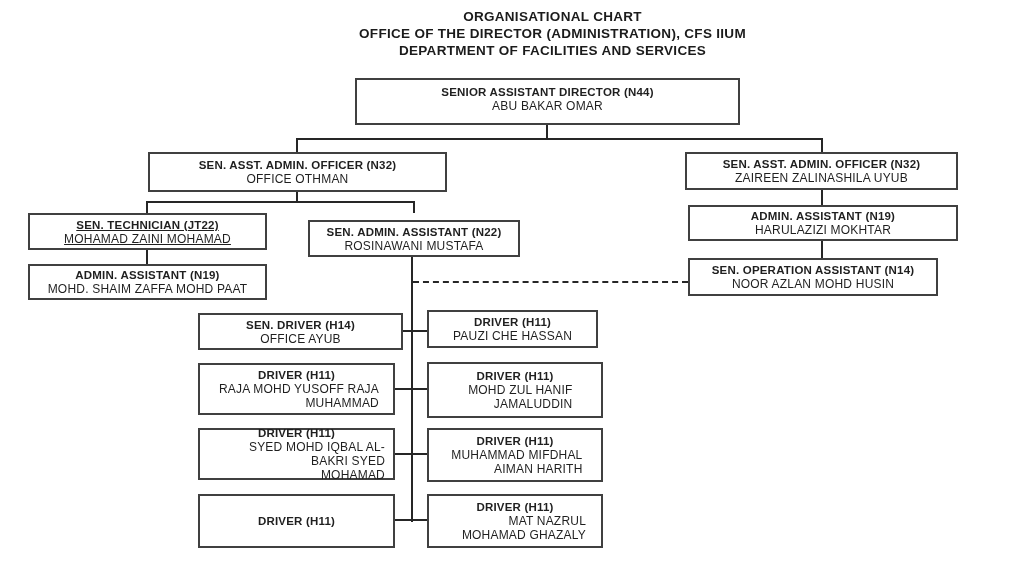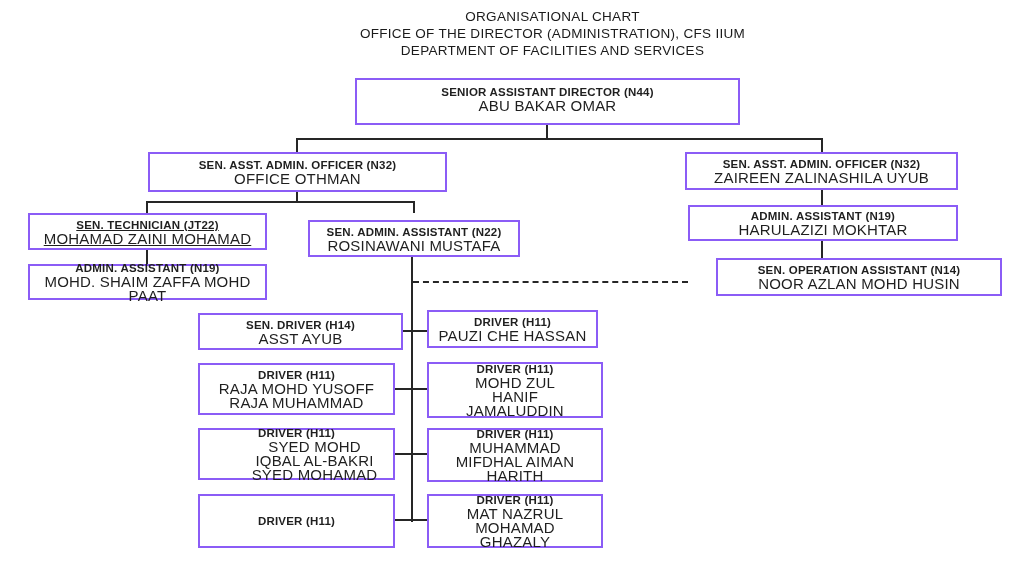--- a/index.html
+++ b/index.html
@@ -10,7 +10,7 @@
   }
   .chart-title{
     position:absolute;left:80px;top:8px;width:945px;text-align:center;
-    font-weight:normal;font-size:13.5px;line-height:17px;letter-spacing:.3px;color:#1b1b1b;
+    font-weight:bold;font-size:13.5px;line-height:17px;letter-spacing:.3px;color:#1b1b1b;
   }
   .node{
     position:absolute;box-sizing:border-box;border:2px solid #8b5cf6;background:#ffffff;

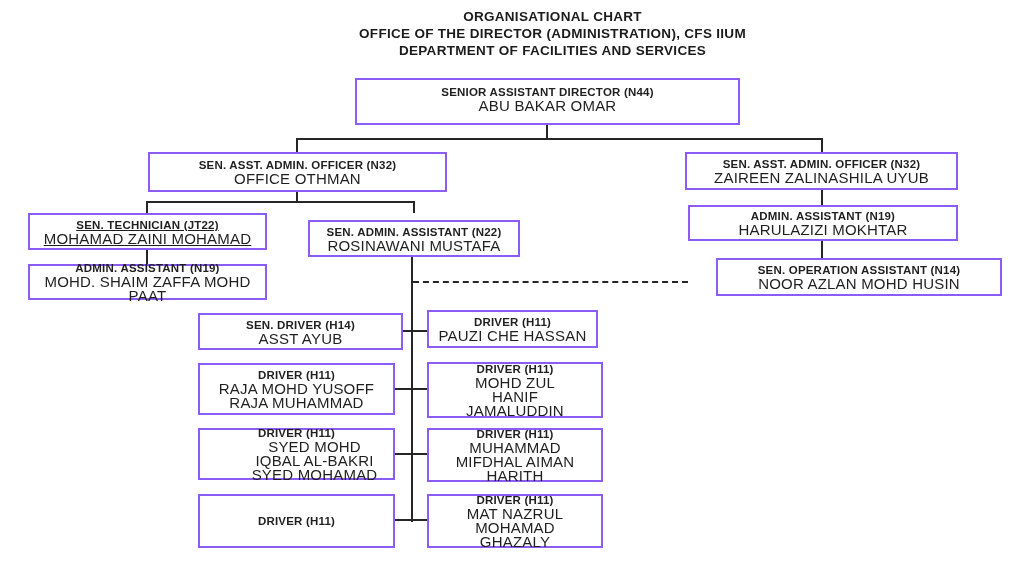--- a/index.html
+++ b/index.html
@@ -13,7 +13,7 @@
     font-weight:bold;font-size:13.5px;line-height:17px;letter-spacing:.3px;color:#1b1b1b;
   }
   .node{
-    position:absolute;box-sizing:border-box;border:2px solid #8b5cf6;background:#ffffff;
+    position:absolute;box-sizing:border-box;border:2px solid #404040;background:#ffffff;
     display:flex;flex-direction:column;align-items:center;justify-content:center;
     text-align:center;padding:2px 8px;
   }

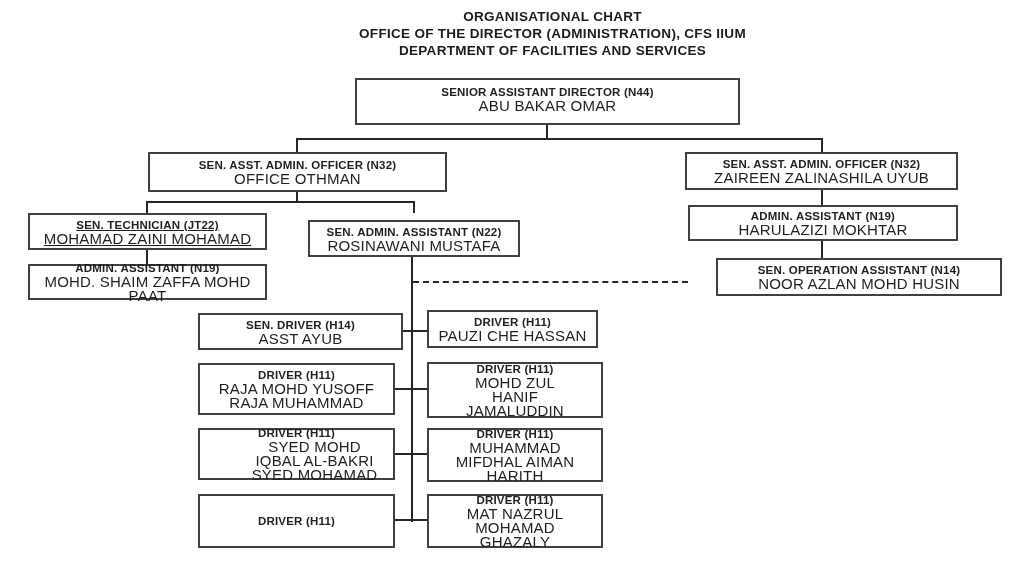--- a/index.html
+++ b/index.html
@@ -19,7 +19,7 @@
   }
   .node.align-top{justify-content:flex-start;padding-top:5px;}
   .node-title{font-weight:bold;font-size:11.5px;line-height:14px;letter-spacing:.2px;}
-  .node-name{font-weight:normal;font-size:15px;line-height:14px;letter-spacing:.2px;}
+  .node-name{font-weight:normal;font-size:12px;line-height:14px;letter-spacing:.2px;text-align:right;}
   .line{position:absolute;background:#262626;}
   .line.dashed{background:transparent;border-top:2px dashed #262626;}
 </style>

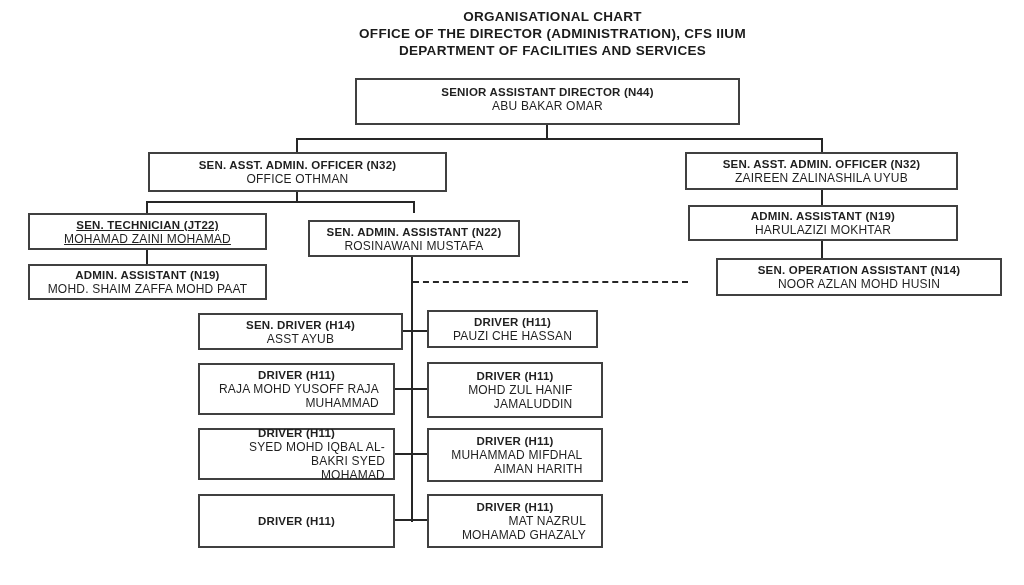--- a/index.html
+++ b/index.html
@@ -80,7 +80,7 @@
         <div class="node-title">ADMIN. ASSISTANT (N19)</div>
         <div class="node-name">HARULAZIZI MOKHTAR</div>
       </div>
-      <div class="node" style="left: 688px; top: 258px; width: 286px; height: 38px; margin-left: 28px;">
+      <div class="node" style="left: 688px; top: 258px; width: 250px; height: 38px;">
         <div class="node-title">SEN. OPERATION ASSISTANT (N14)</div>
         <div class="node-name">NOOR AZLAN MOHD HUSIN</div>
       </div>

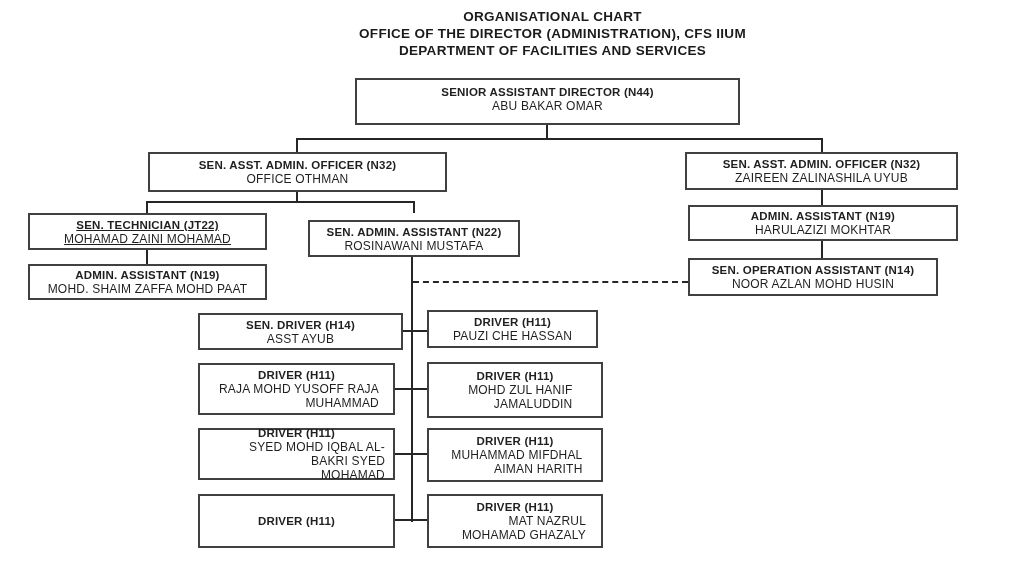--- a/index.html
+++ b/index.html
@@ -86,7 +86,7 @@
       </div>
       <div class="node" style="left: 198px; top: 313px; width: 205px; height: 37px;">
         <div class="node-title">SEN. DRIVER (H14)</div>
-        <div class="node-name">ASST AYUB</div>
+        <div class="node-name">OFFICE AYUB</div>
       </div>
       <div class="node" style="left: 427px; top: 310px; width: 171px; height: 38px;">
         <div class="node-title">DRIVER (H11)</div>

